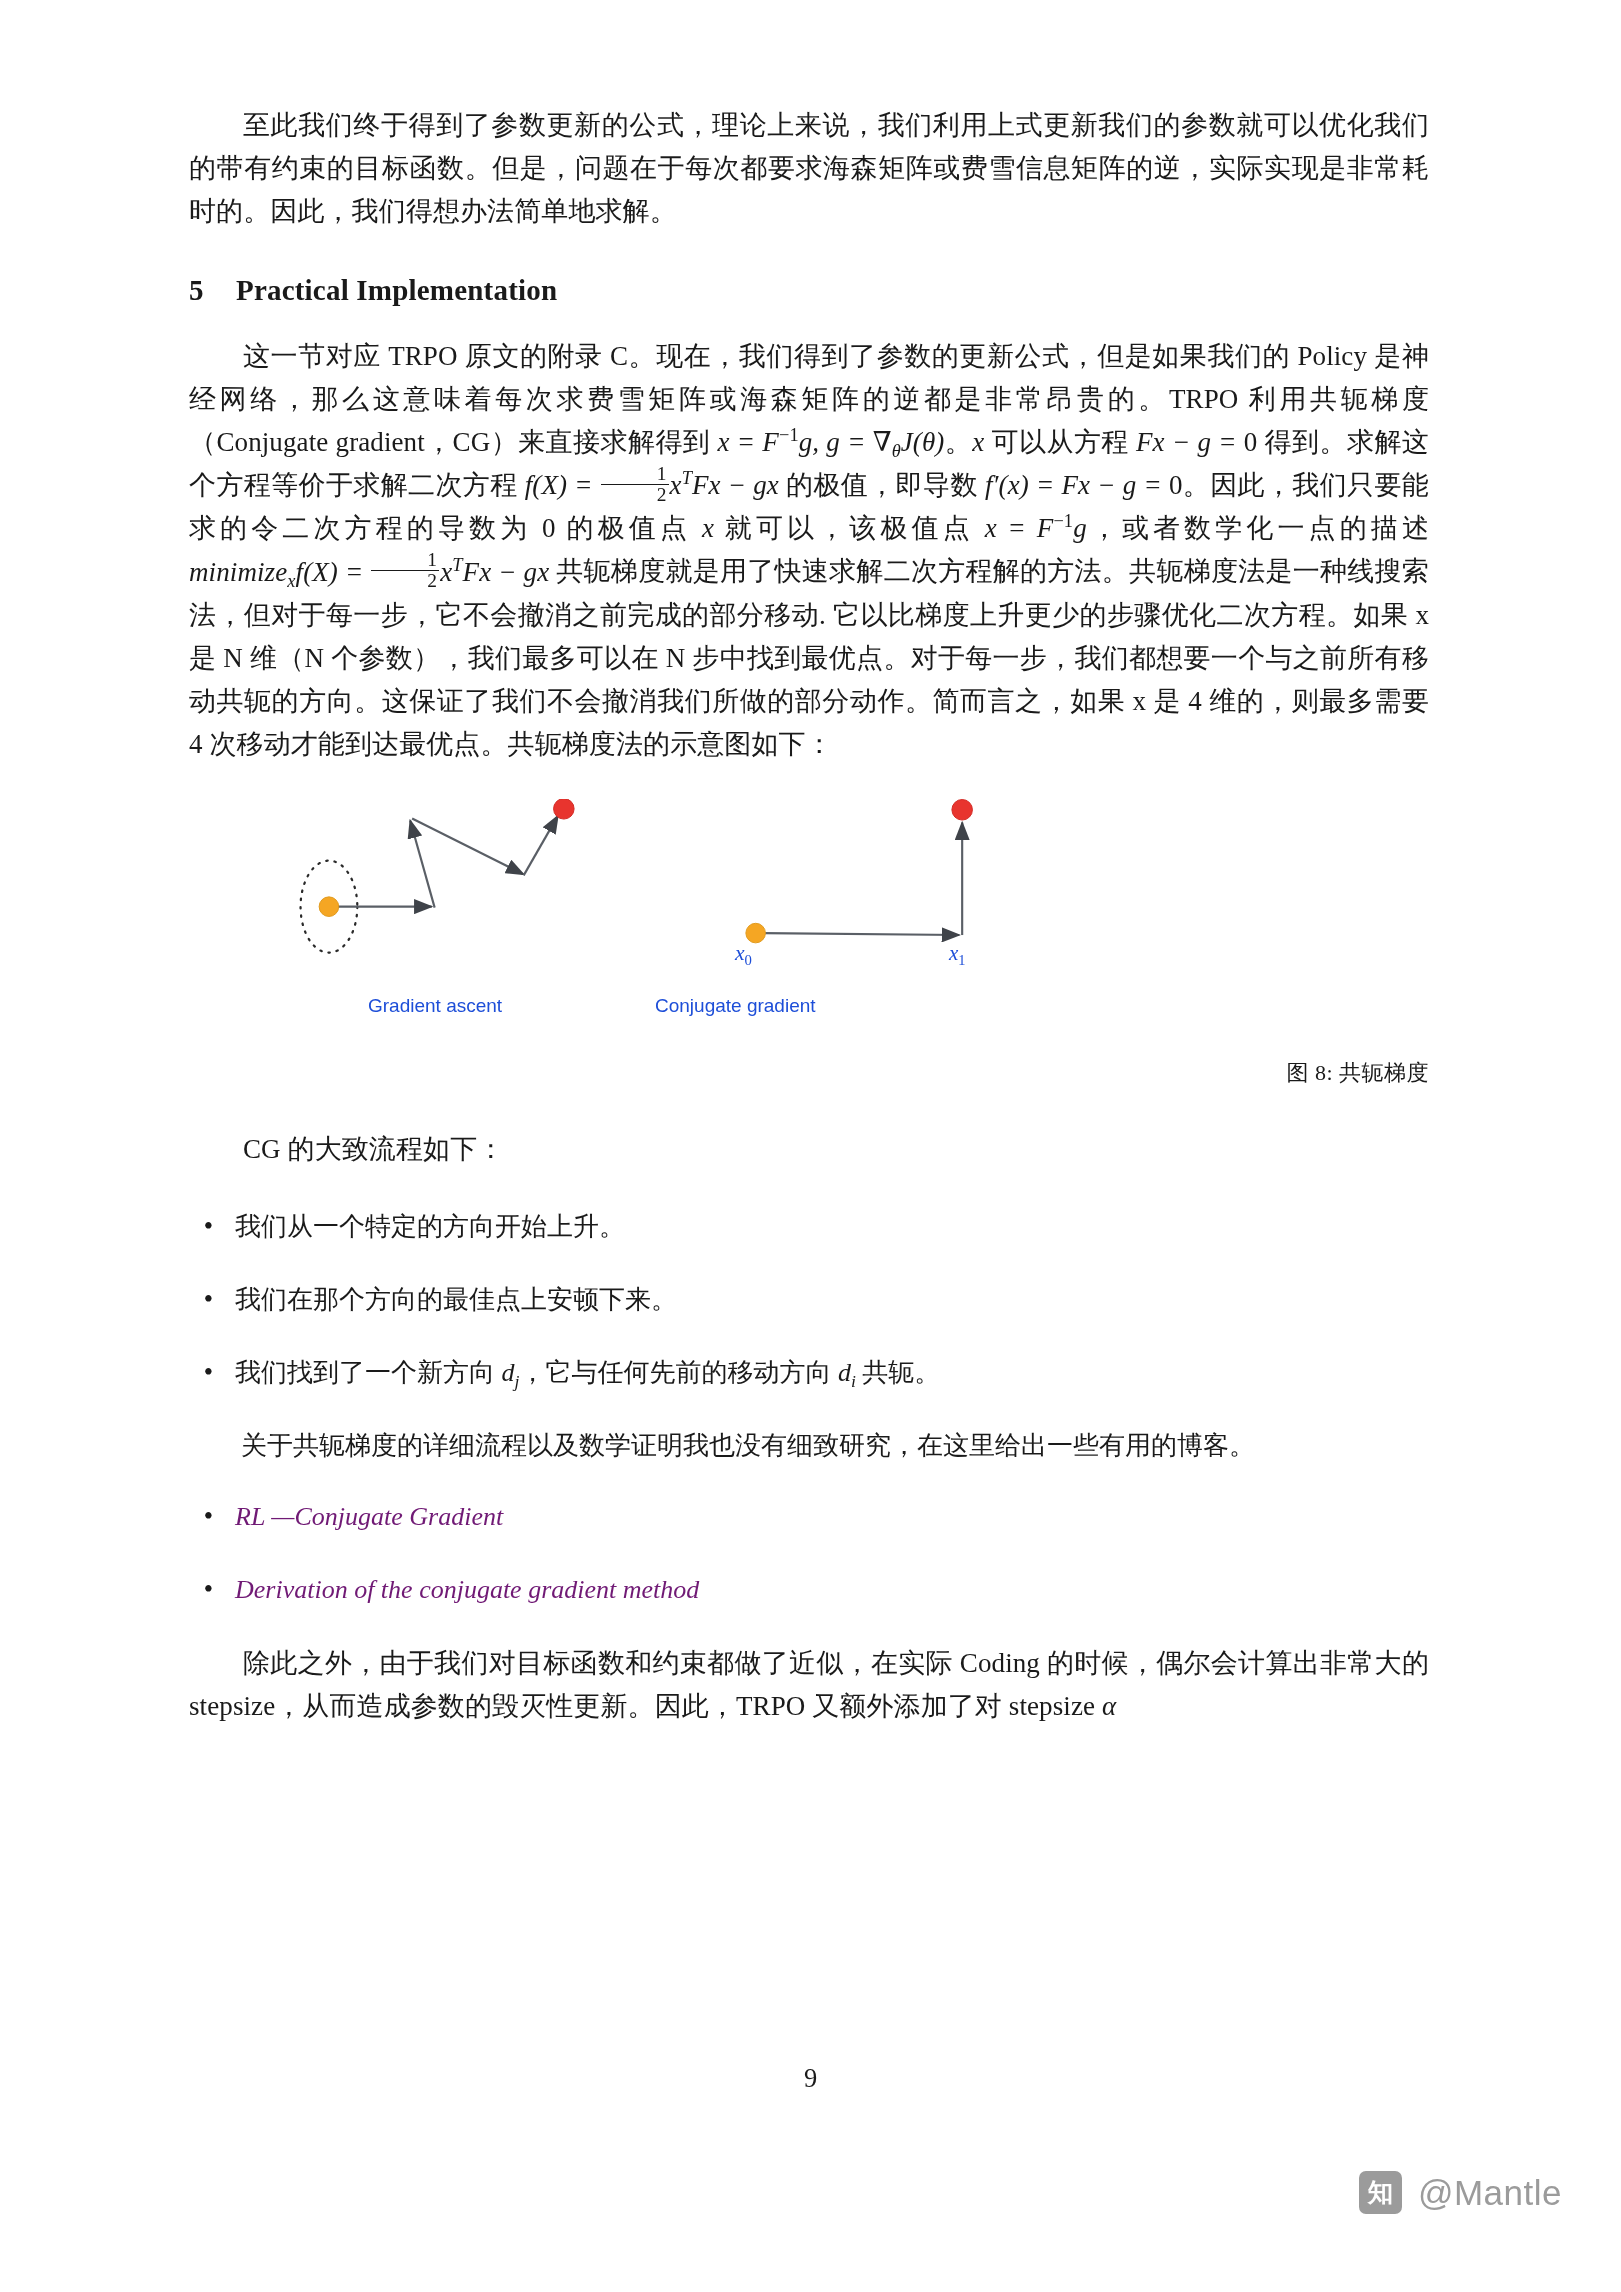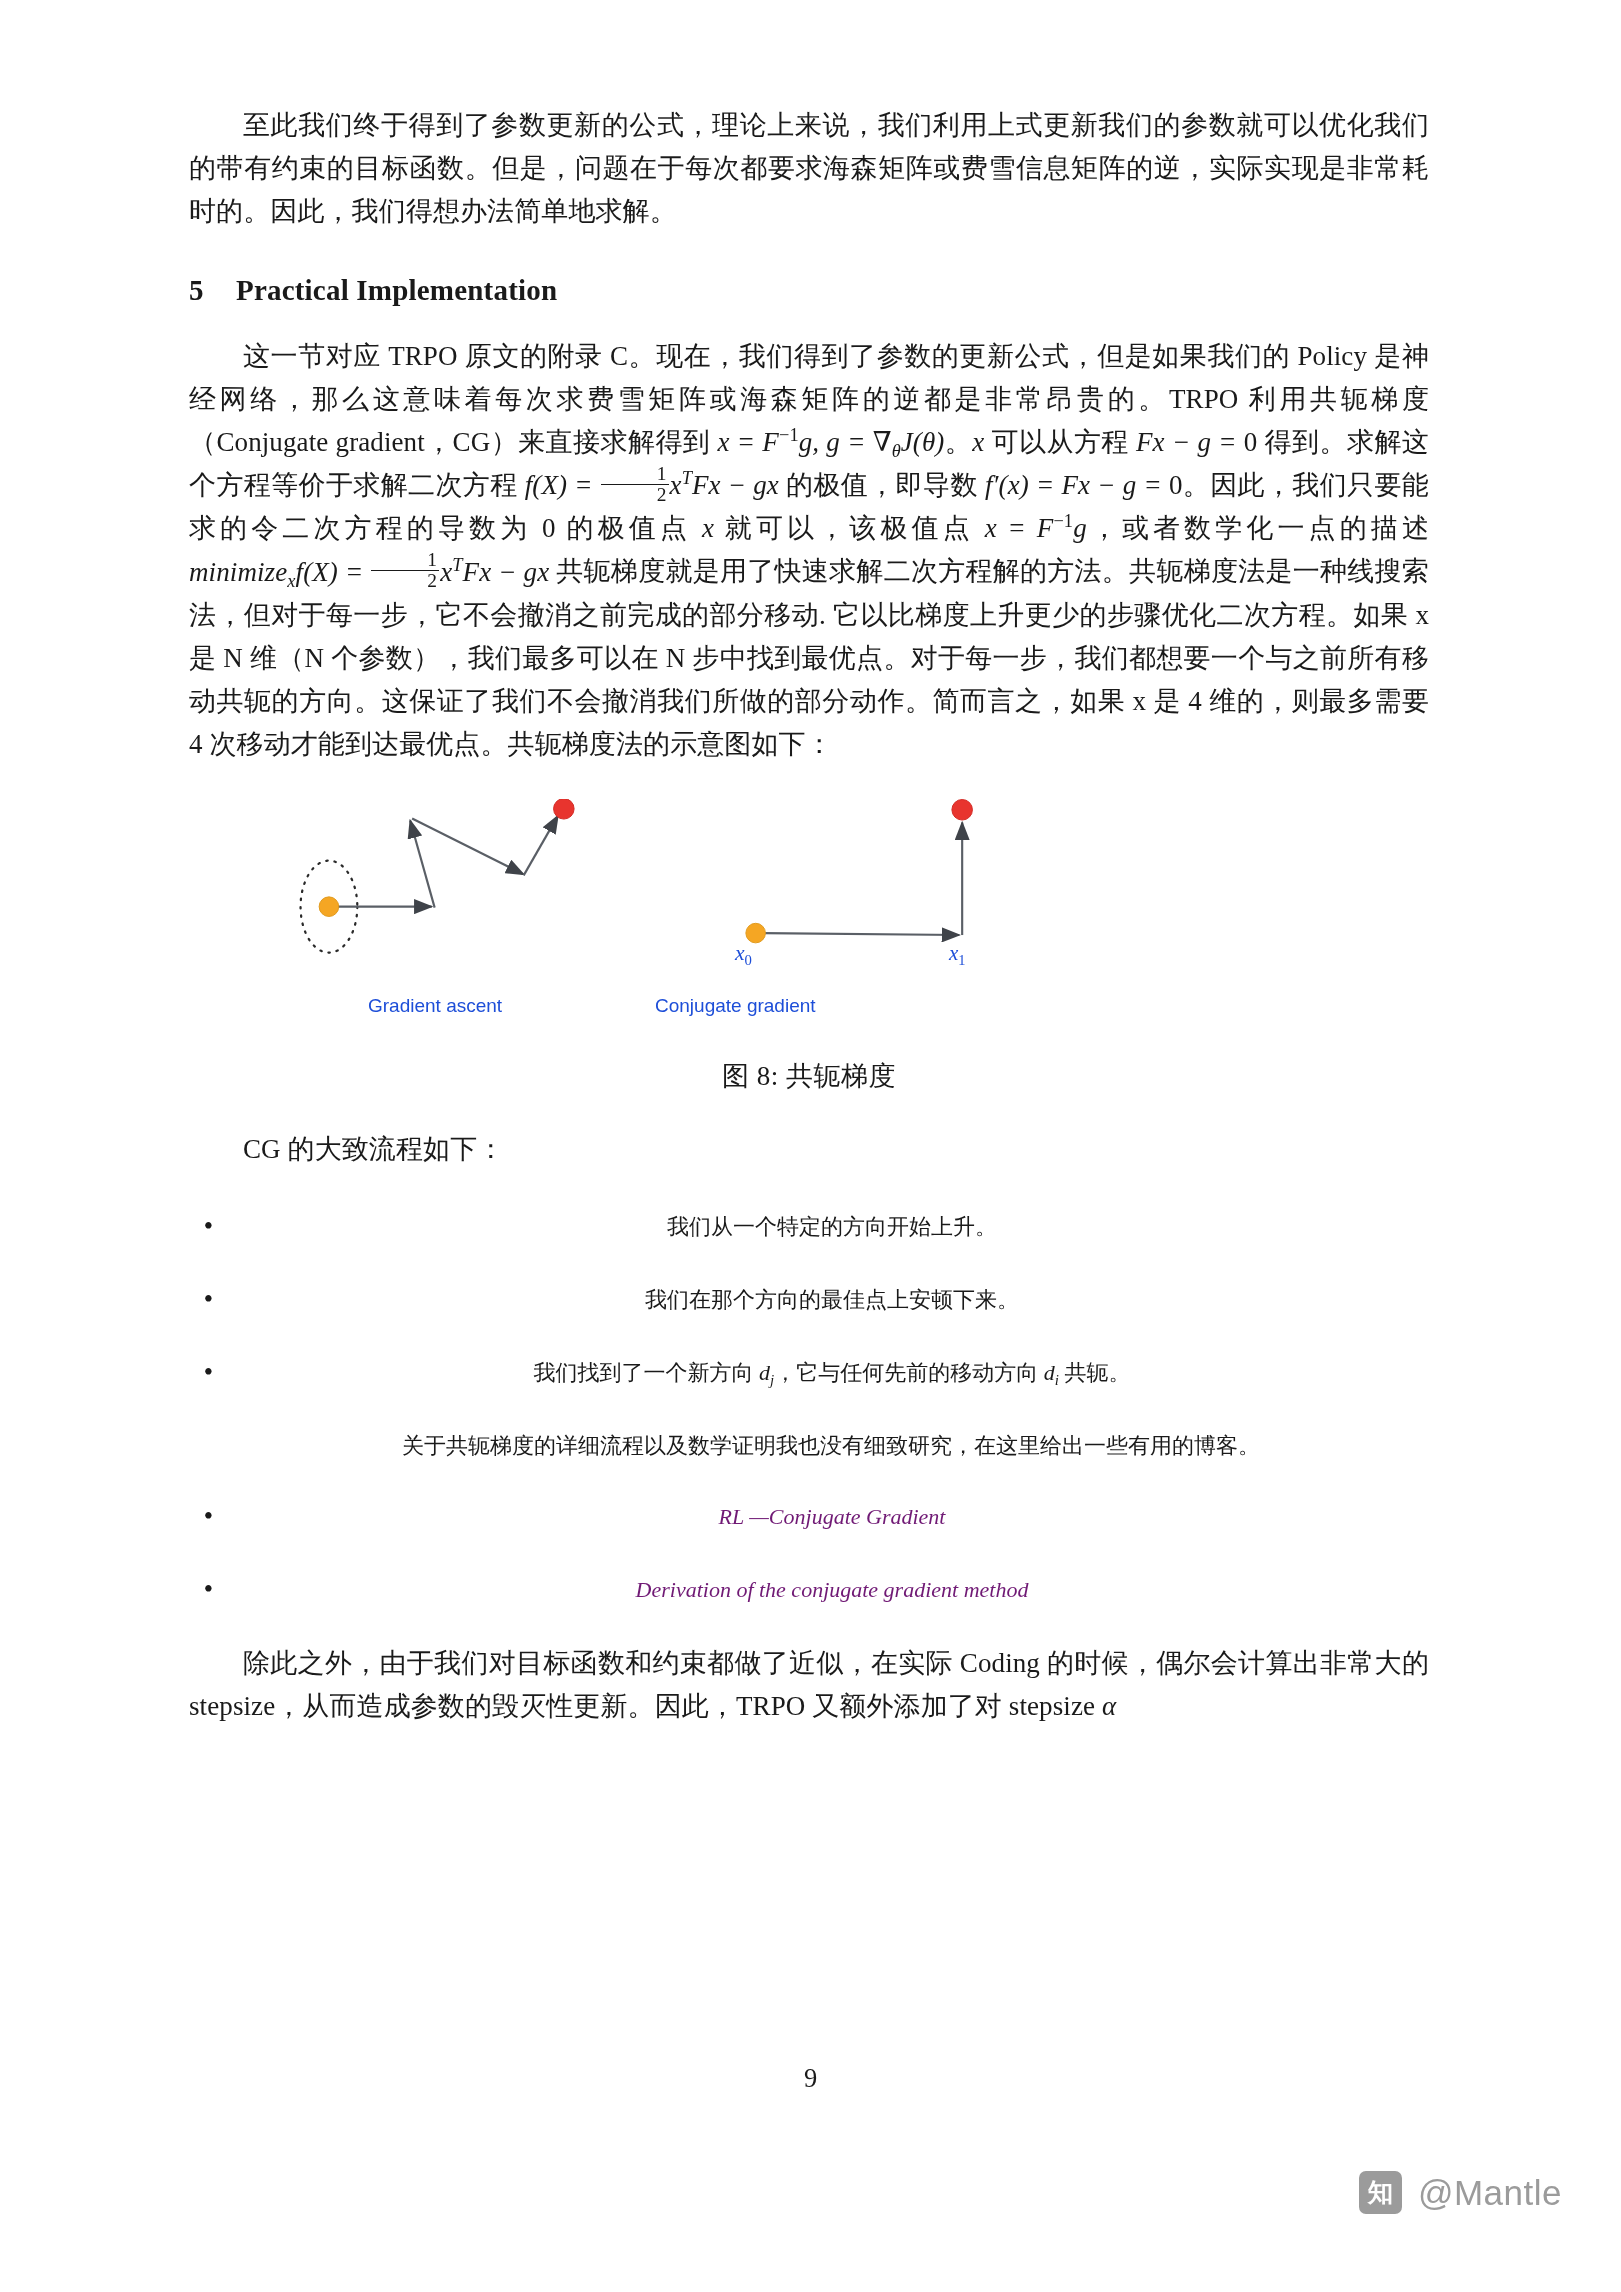--- a/index.html
+++ b/index.html
@@ -87,8 +87,8 @@
     height: 230px;
   }
   .figcaption {
-    text-align: center;
-    font-size: 27px;
+    text-align: right;
+    font-size: 22px;
     margin-top: 29px;
     letter-spacing: 0.5px;
   }

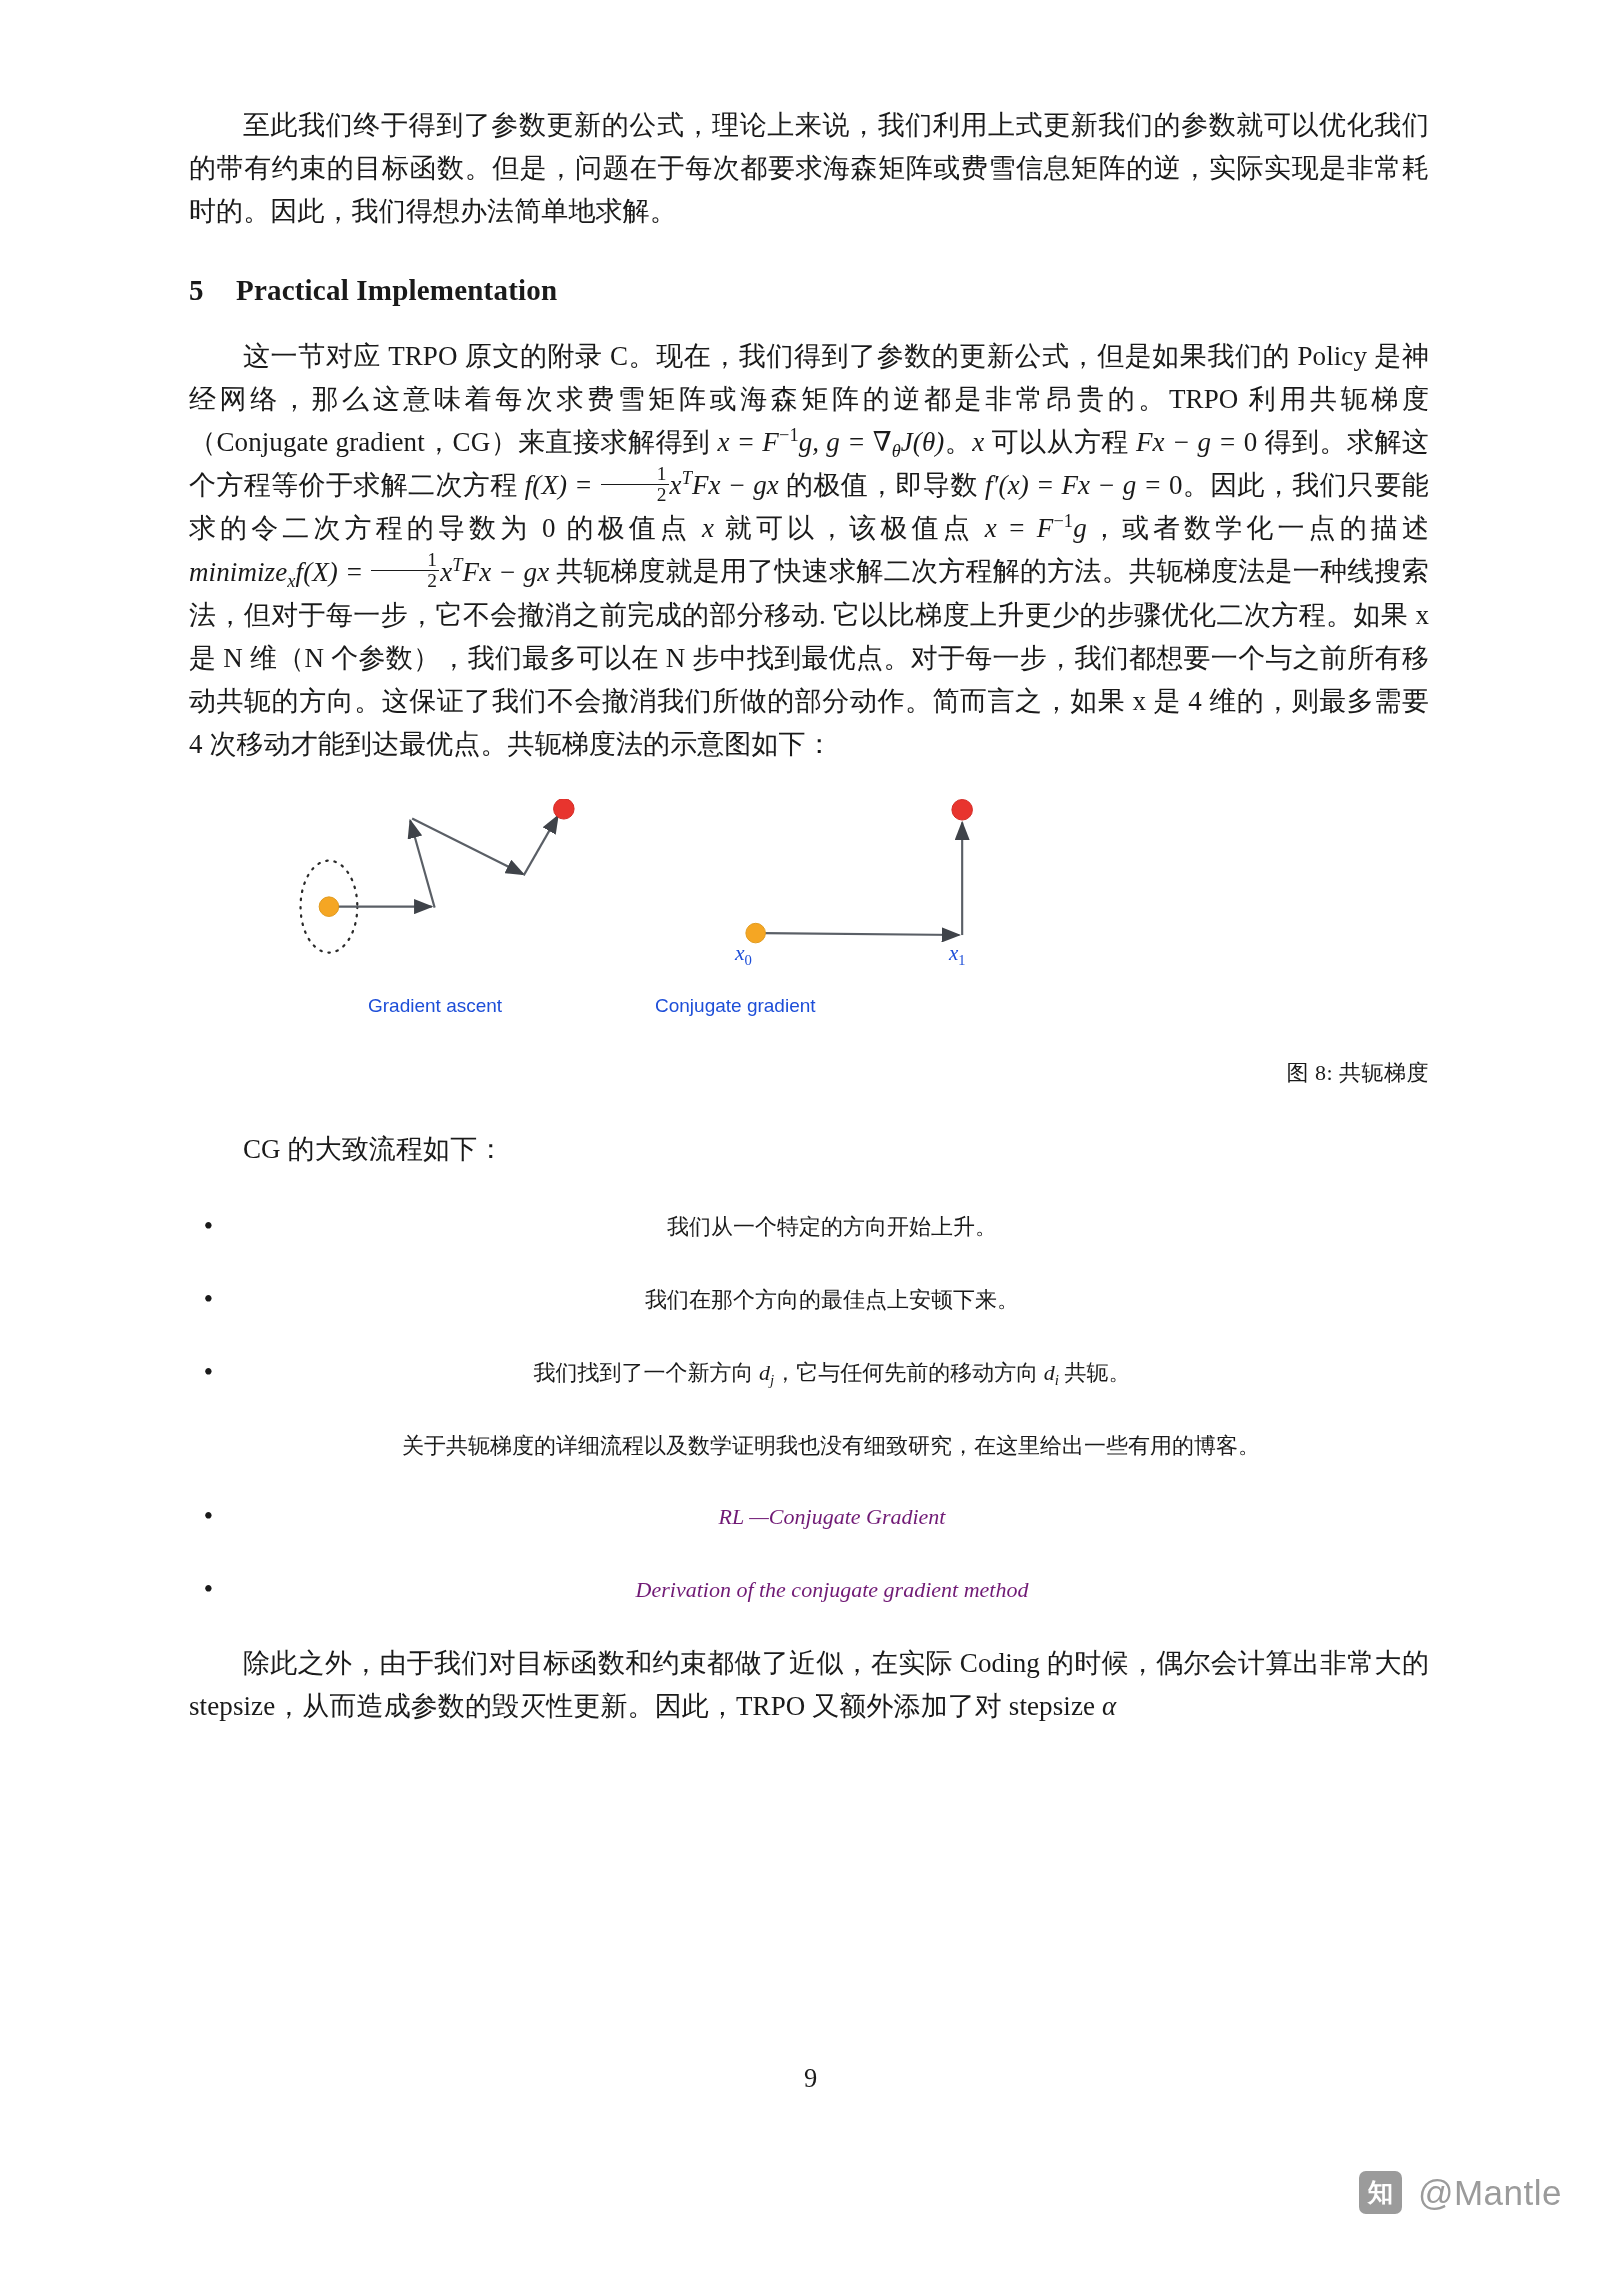--- a/index.html
+++ b/index.html
@@ -108,11 +108,10 @@
   }
   ul.bullets li {
     position: relative;
-    font-size: 22px;
+    font-size: 26px;
     line-height: 42px;
     padding-left: 46px;
     margin: 0 0 31px 0;
-    text-align: center;
   }
   ul.bullets li::before {
     content: "•";

